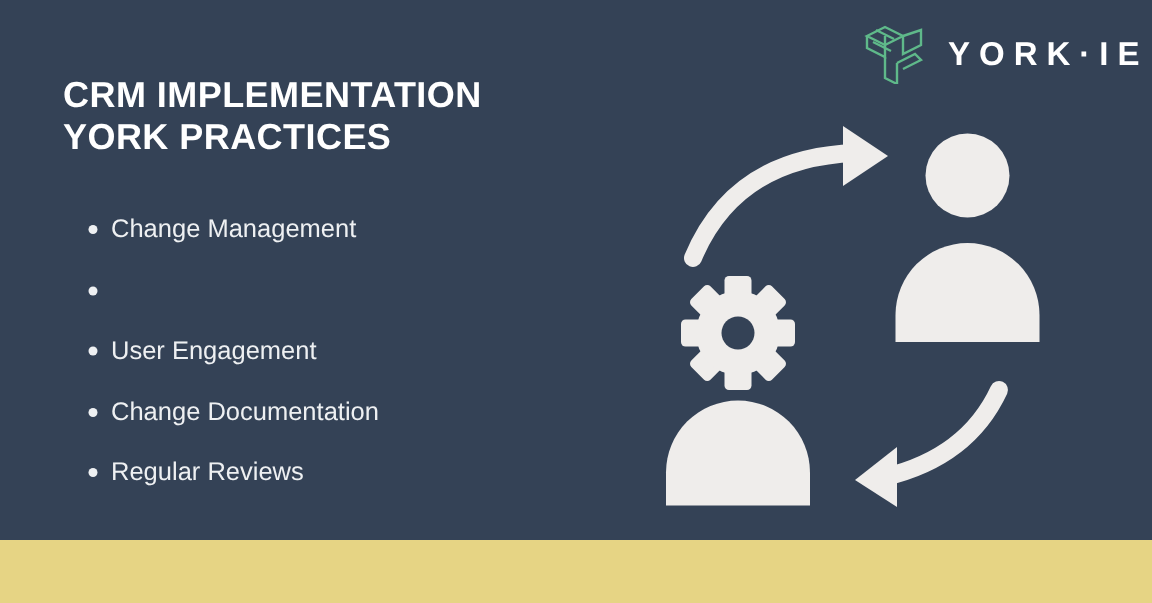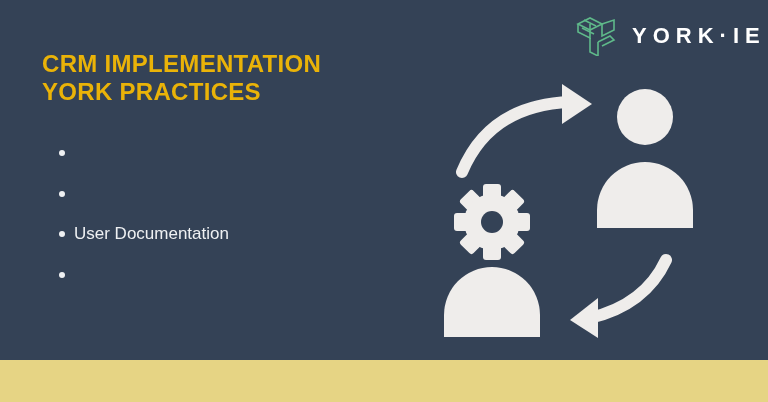--- a/index.html
+++ b/index.html
@@ -6,7 +6,7 @@
   body { width:768px; height:402px; overflow:hidden; background:#344256; font-family:"Liberation Sans", sans-serif; position:relative; }
   .main { position:absolute; left:0; top:0; width:768px; height:360px; background:#344256; }
   .band { position:absolute; left:0; top:360px; width:768px; height:42px; background:#e6d484; }
-  .title { position:absolute; left:42px; top:50px; color:#eab308; font-weight:bold; font-size:24px; line-height:28px; letter-spacing:0.3px; margin:0; }
+  .title { position:absolute; left:42px; top:50px; color:#ffffff; font-weight:bold; font-size:24px; line-height:28px; letter-spacing:0.3px; margin:0; }
   .list { position:absolute; left:56px; top:140px; margin:0; padding:0; list-style:none; }
   .list li { position:relative; color:#eef0f2; font-size:17px; height:40.5px; line-height:26px; padding-left:18px; }
   .list li .dot { position:absolute; left:3px; top:10px; width:6px; height:6px; border-radius:50%; background:#eef0f2; }

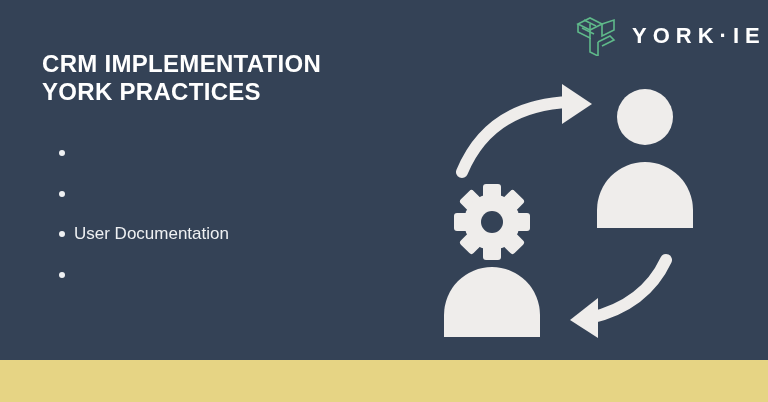--- a/index.html
+++ b/index.html
@@ -36,7 +36,7 @@
   </h1>
 
   <ul class="list">
-    <li><span class="dot"></span></li>
+    <li><span class="dot"></span><span>Change Management</span></li>
     <li><span class="dot"></span></li>
     <li><span class="dot"></span><span>User Documentation</span></li>
     <li><span class="dot"></span></li>

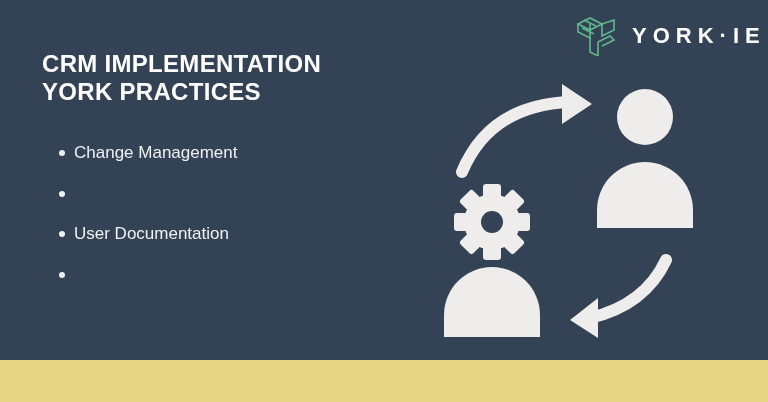--- a/index.html
+++ b/index.html
@@ -38,6 +38,7 @@
   <ul class="list">
     <li><span class="dot"></span><span>Change Management</span></li>
     <li><span class="dot"></span></li>
+    <li><span class="dot"></span><span>User Engagement</span></li>
     <li><span class="dot"></span><span>User Documentation</span></li>
     <li><span class="dot"></span></li>
   </ul>

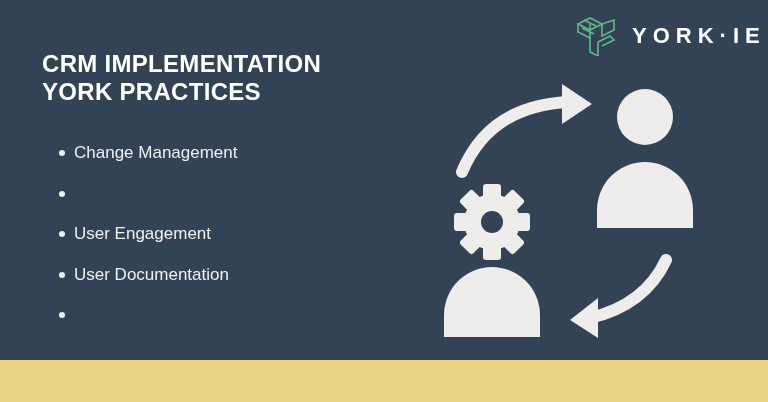--- a/index.html
+++ b/index.html
@@ -39,7 +39,7 @@
     <li><span class="dot"></span><span>Change Management</span></li>
     <li><span class="dot"></span></li>
     <li><span class="dot"></span><span>User Engagement</span></li>
-    <li><span class="dot"></span><span>User Documentation</span></li>
+    <li><span class="dot"></span><span>Change Documentation</span></li>
     <li><span class="dot"></span></li>
   </ul>
 

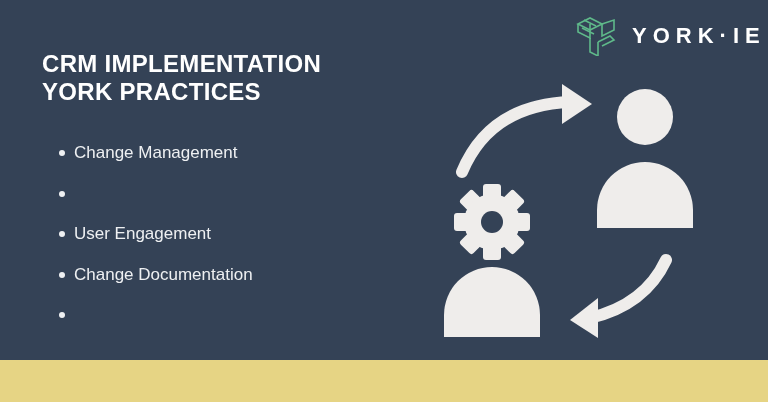--- a/index.html
+++ b/index.html
@@ -40,7 +40,7 @@
     <li><span class="dot"></span></li>
     <li><span class="dot"></span><span>User Engagement</span></li>
     <li><span class="dot"></span><span>Change Documentation</span></li>
-    <li><span class="dot"></span></li>
+    <li><span class="dot"></span><span>Regular Reviews</span></li>
   </ul>
 
   <svg class="illus" viewBox="0 0 280 280" fill="#efedeb">

